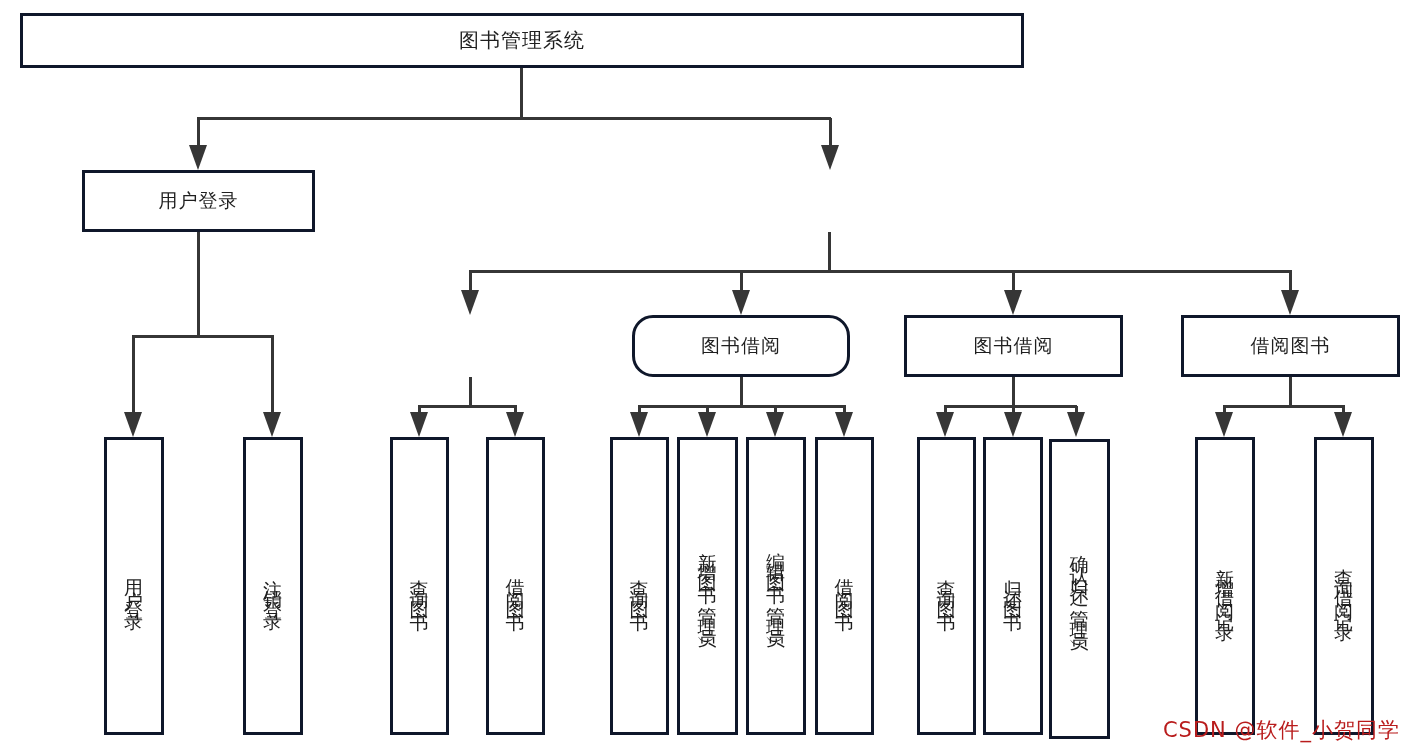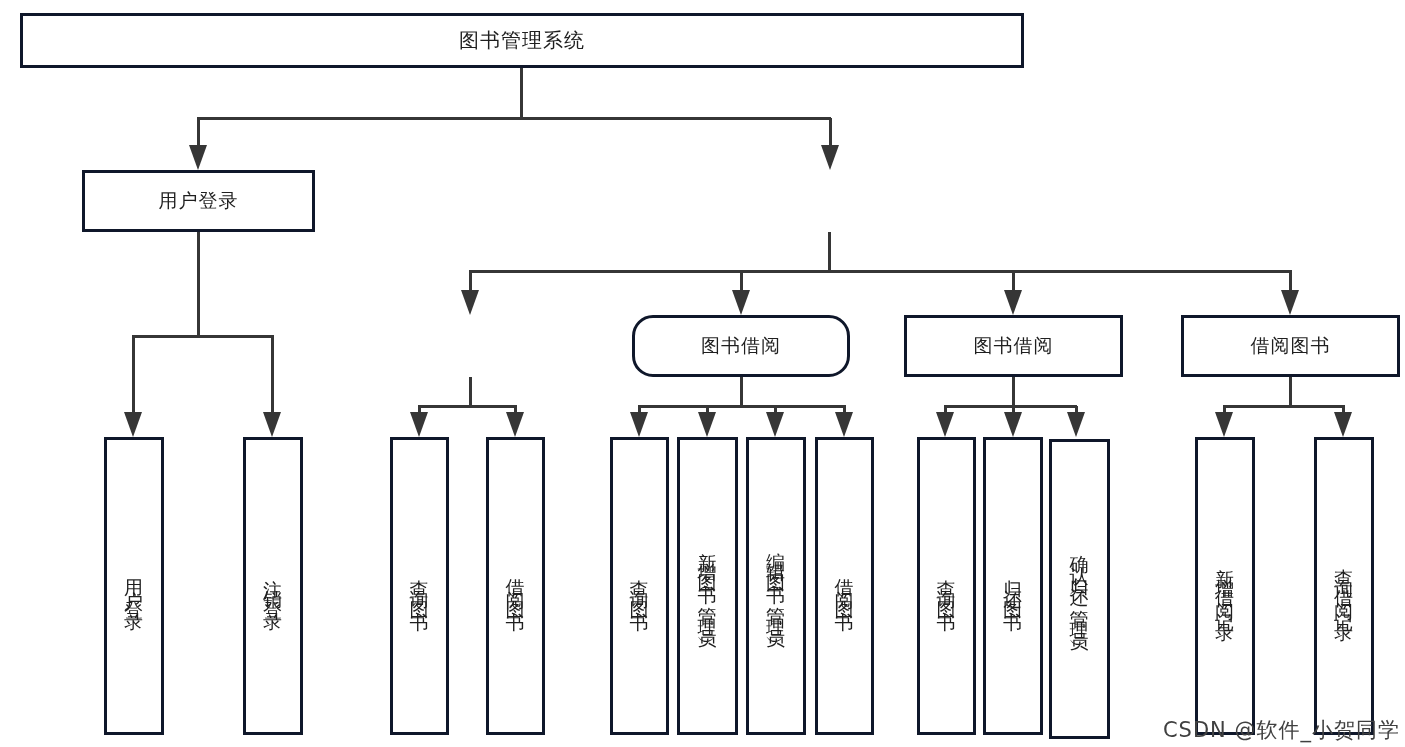--- a/index.html
+++ b/index.html
@@ -30,7 +30,7 @@
   }
   .watermark {
     position:absolute; top:716px; right:5px; z-index:3;
-    color:#404040; font-size:21px; letter-spacing:1px; white-space:nowrap;
+    color:#b91c1c; font-size:21px; letter-spacing:1px; white-space:nowrap;
   }
 </style>
 </head>

